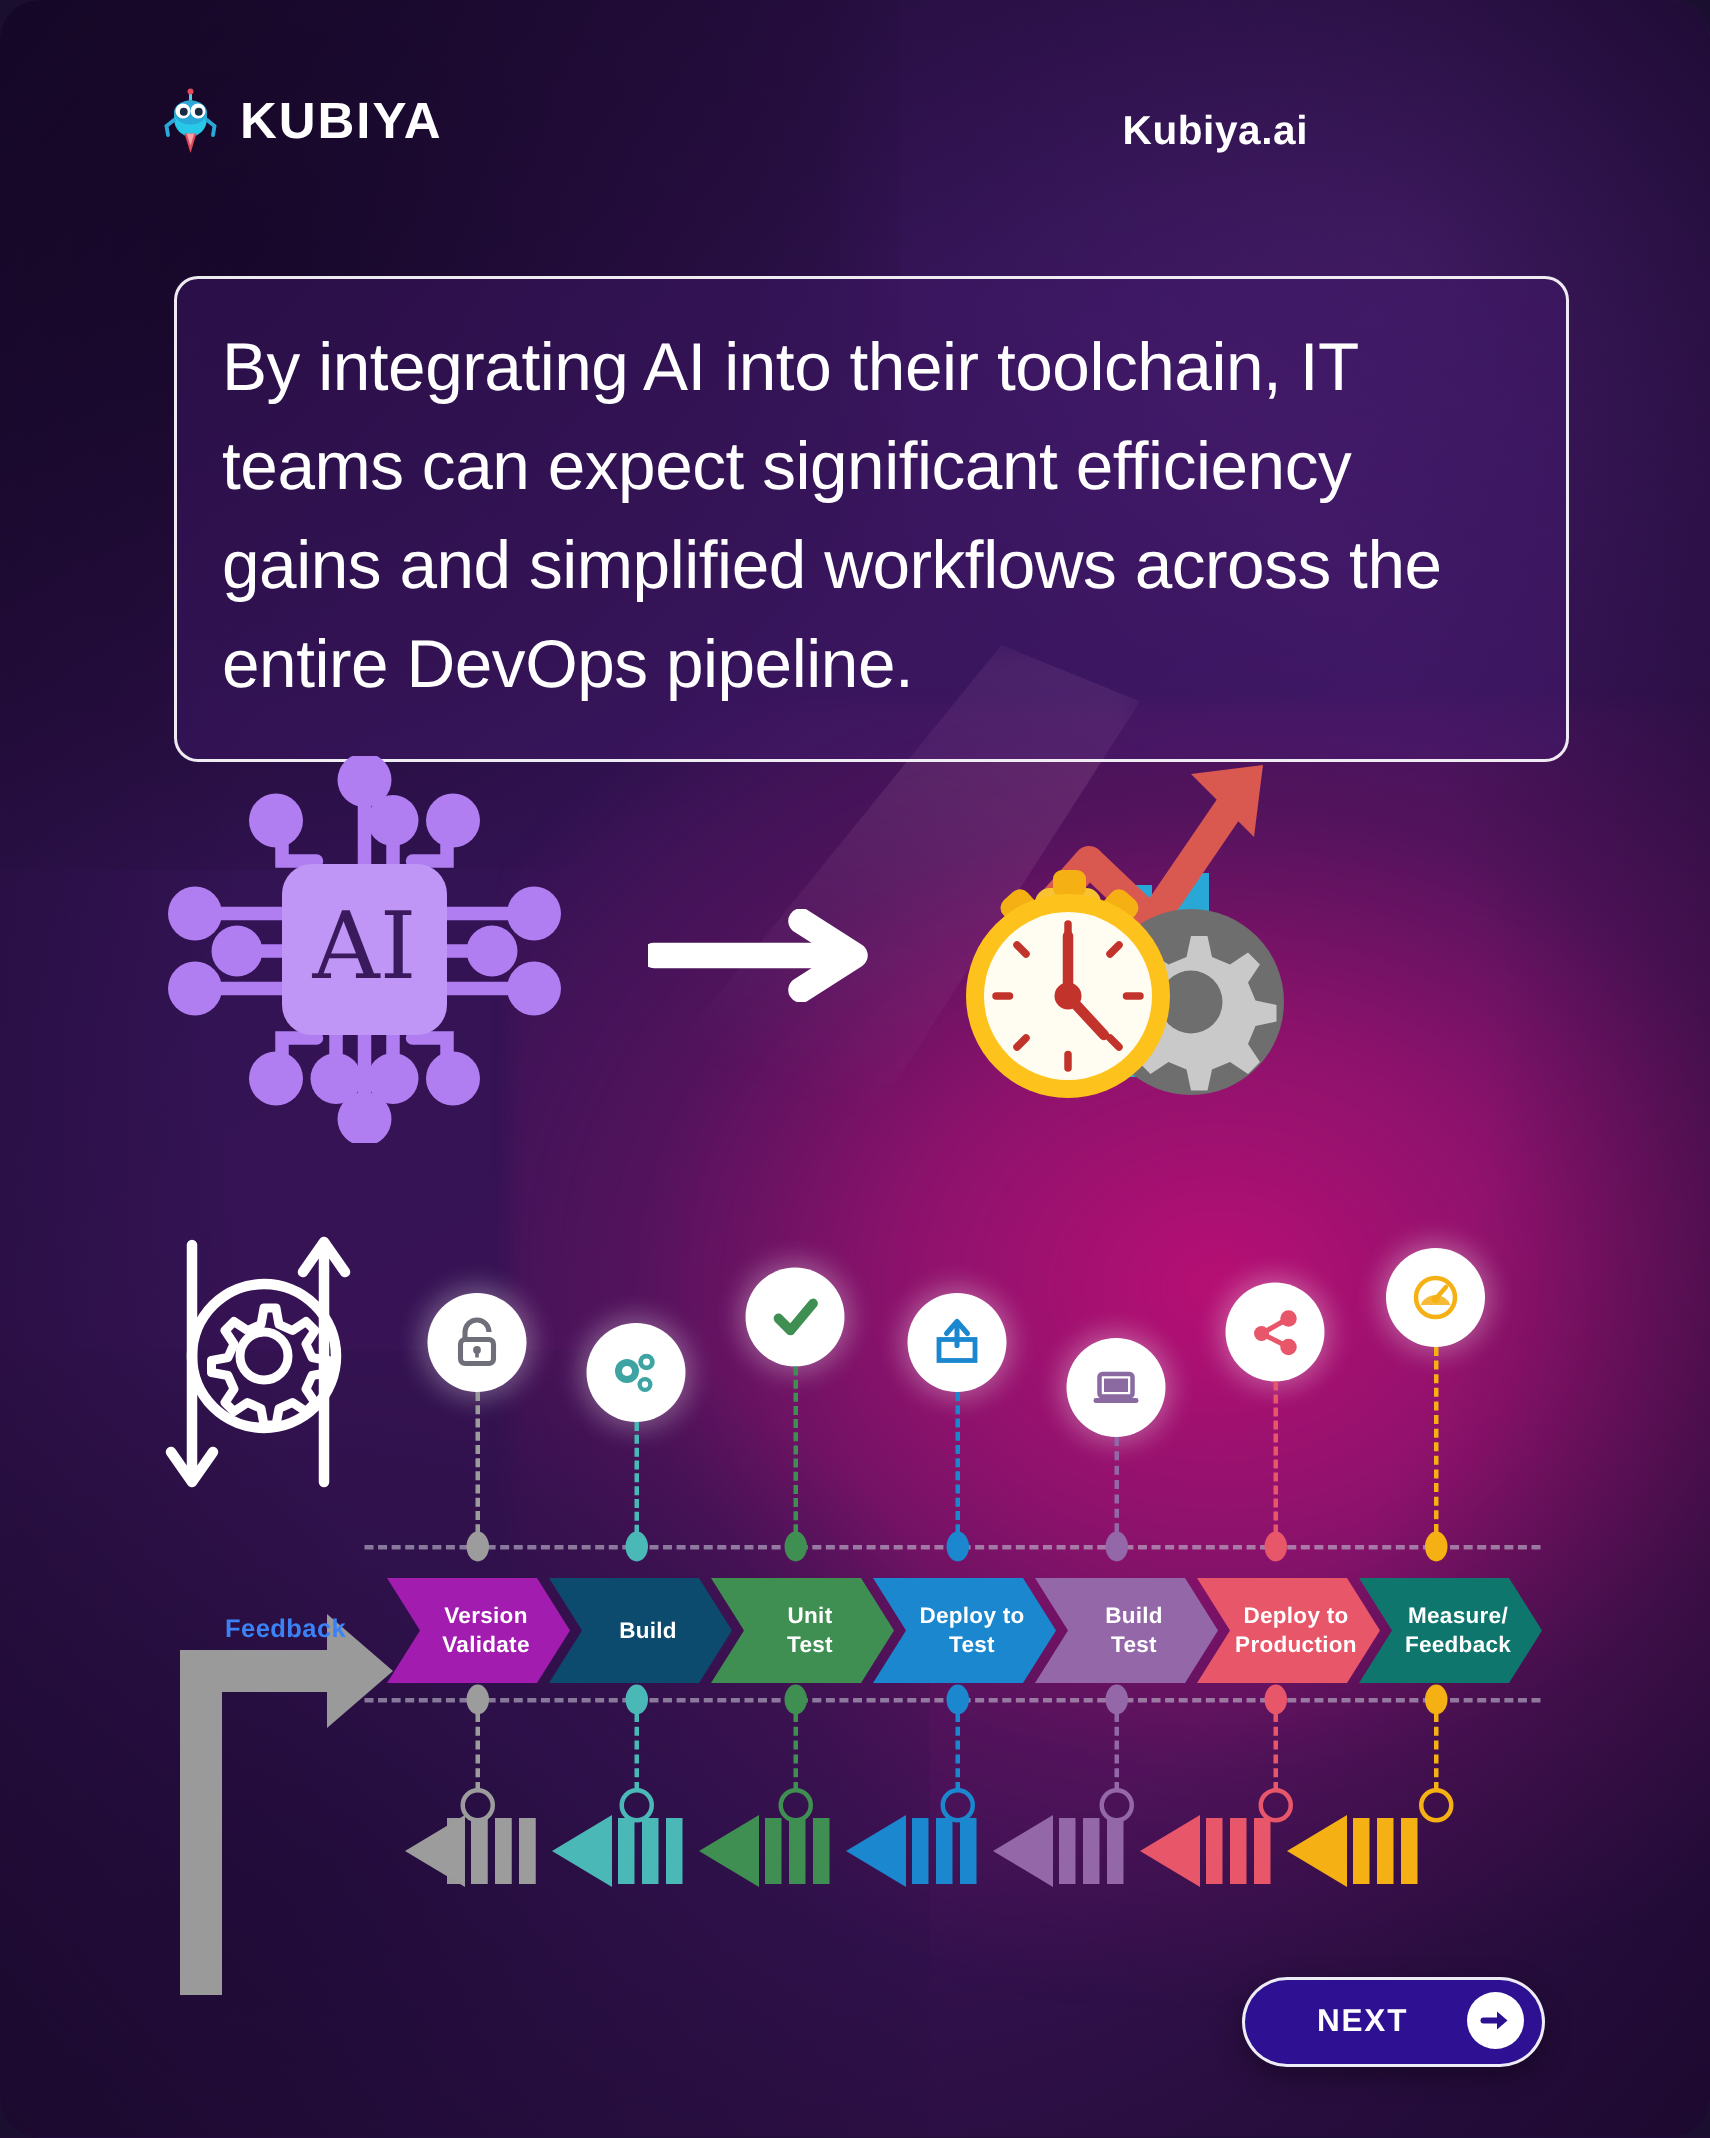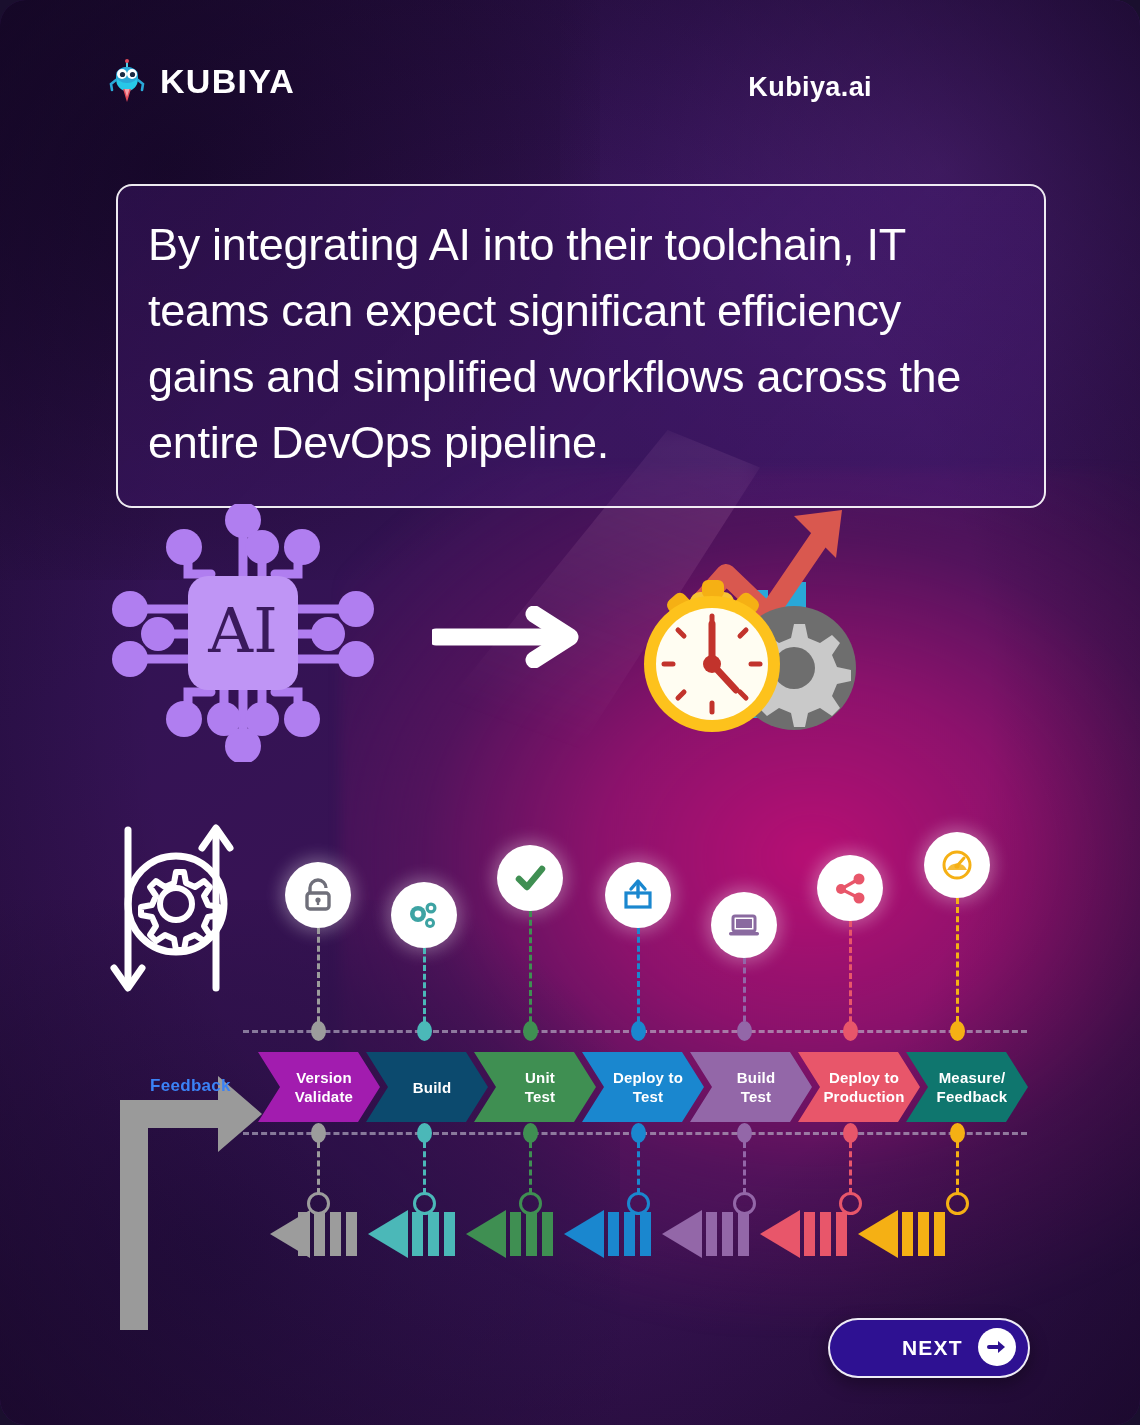--- a/index.html
+++ b/index.html
@@ -214,7 +214,7 @@
     font-size: 21px;
     font-weight: 700;
     letter-spacing: 1.2px;
-    margin-left: 72px;
+    margin-left: 48px;
   }
   .next-circle {
     position: absolute;

